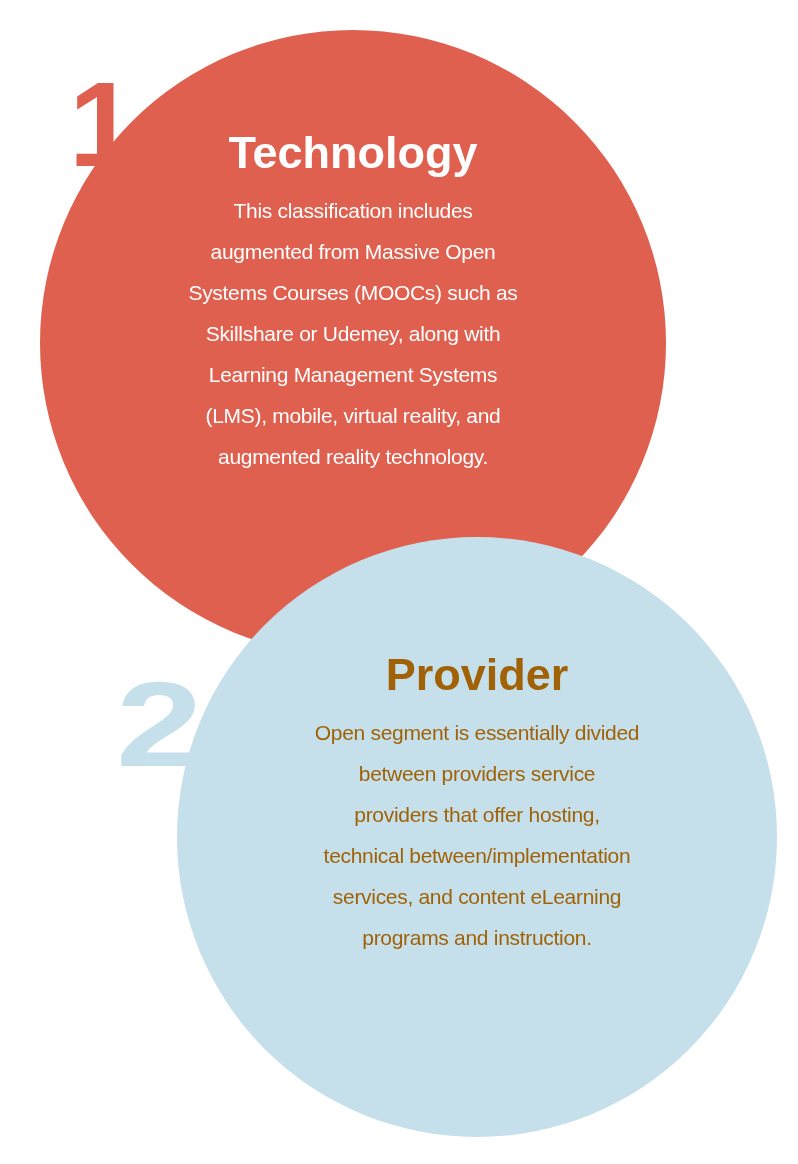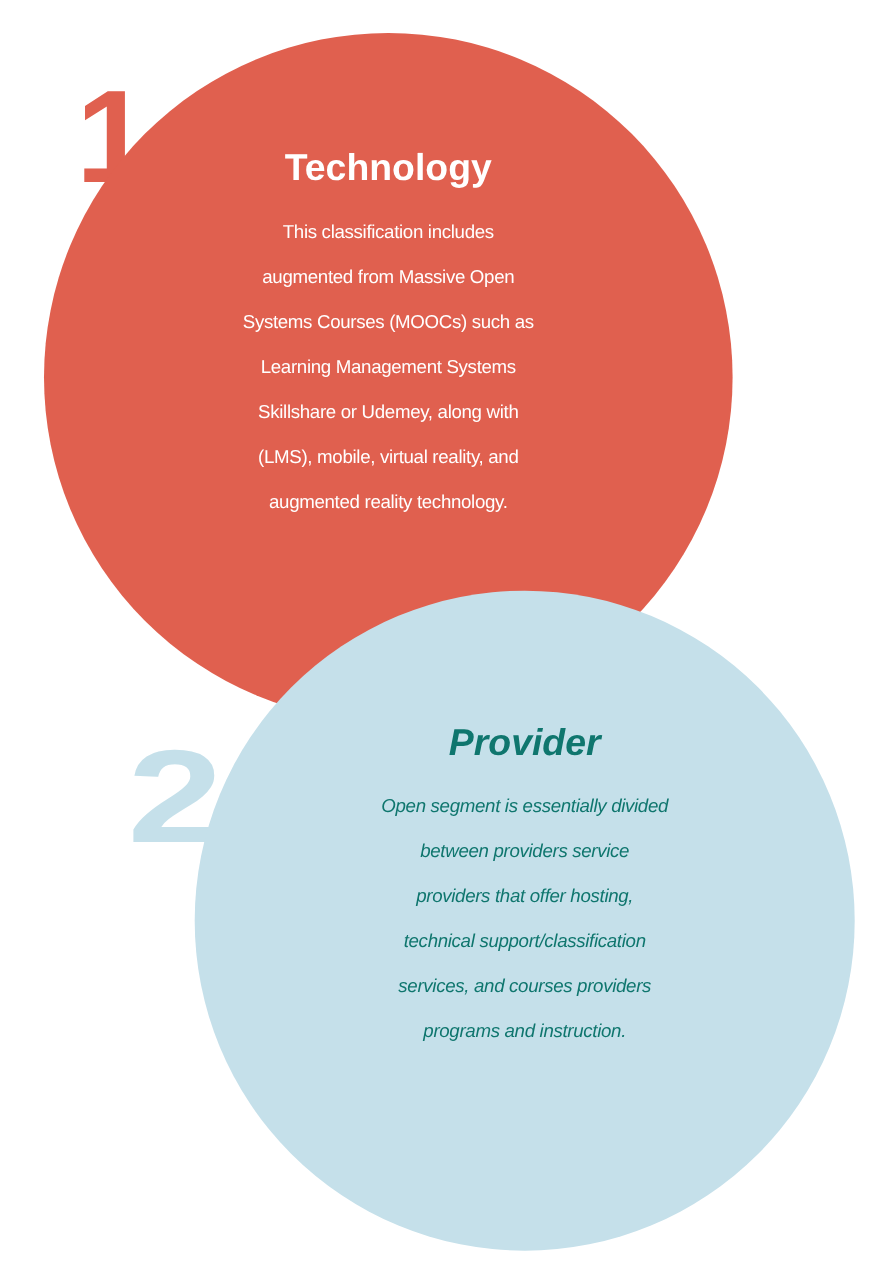--- a/index.html
+++ b/index.html
@@ -73,7 +73,7 @@
     font-style: italic;
   }
   .title {
-    font-size: 34px;
+    font-size: 45px;
     font-weight: 700;
     line-height: 40px;
   }

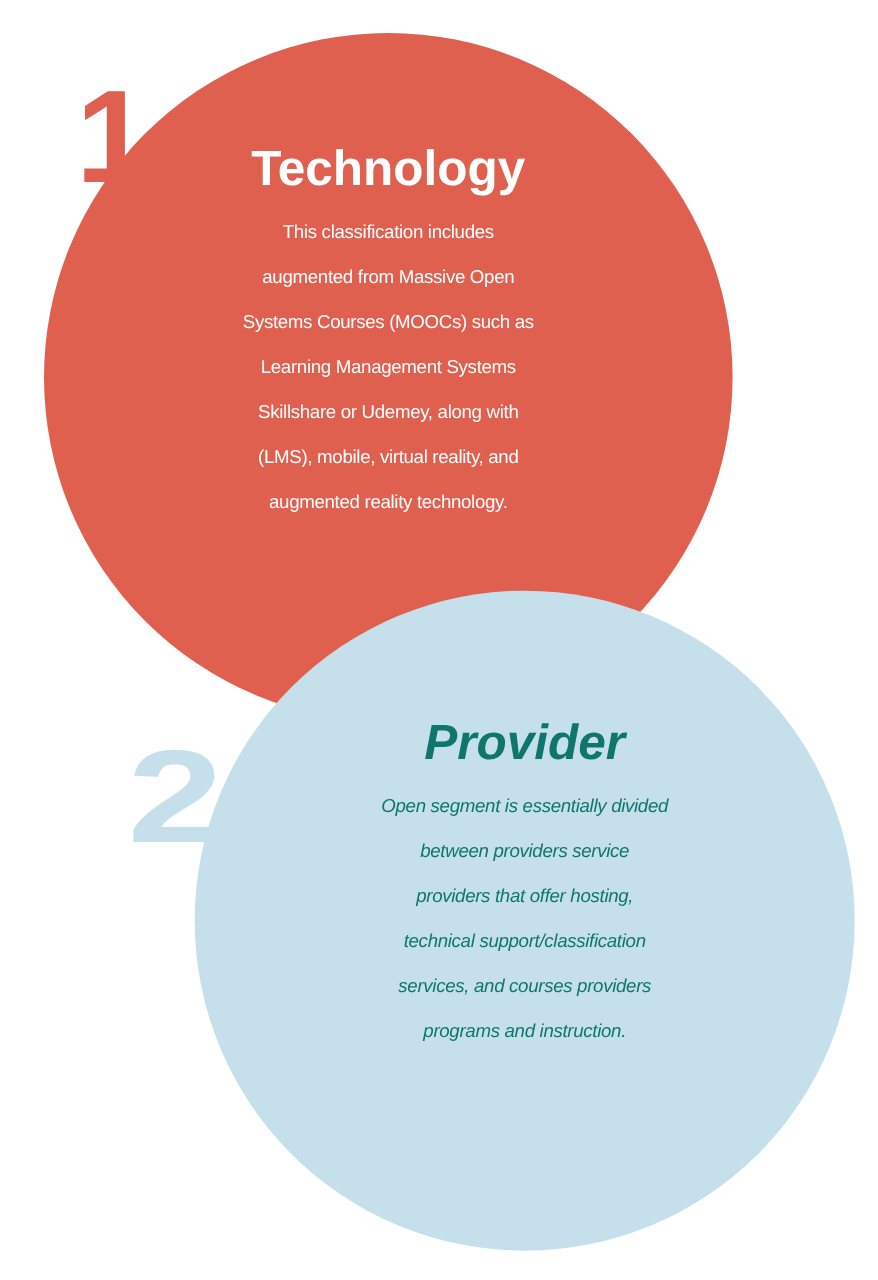--- a/index.html
+++ b/index.html
@@ -79,7 +79,7 @@
   }
   .body {
     margin-top: 17px;
-    font-size: 17px;
+    font-size: 21px;
     line-height: 41px;
     letter-spacing: -0.3px;
   }

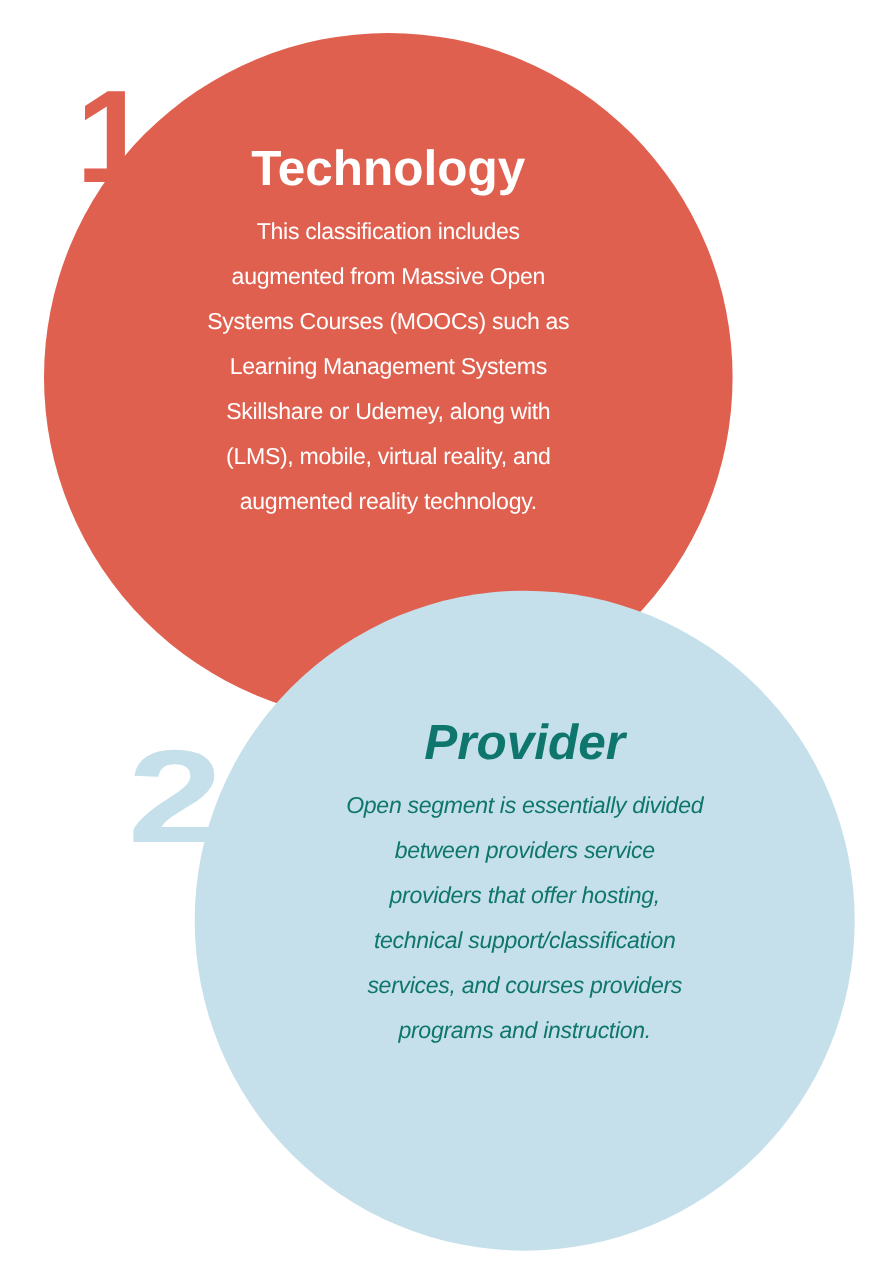--- a/index.html
+++ b/index.html
@@ -106,8 +106,8 @@
       <div class="line">This classification includes</div>
       <div class="line">augmented from Massive Open</div>
       <div class="line">Systems Courses (MOOCs) such as</div>
+      <div class="line">Skillshare or Udemey, along with</div>
       <div class="line">Learning Management Systems</div>
-      <div class="line">Skillshare or Udemey, along with</div>
       <div class="line">(LMS), mobile, virtual reality, and</div>
       <div class="line">augmented reality technology.</div>
     </div>

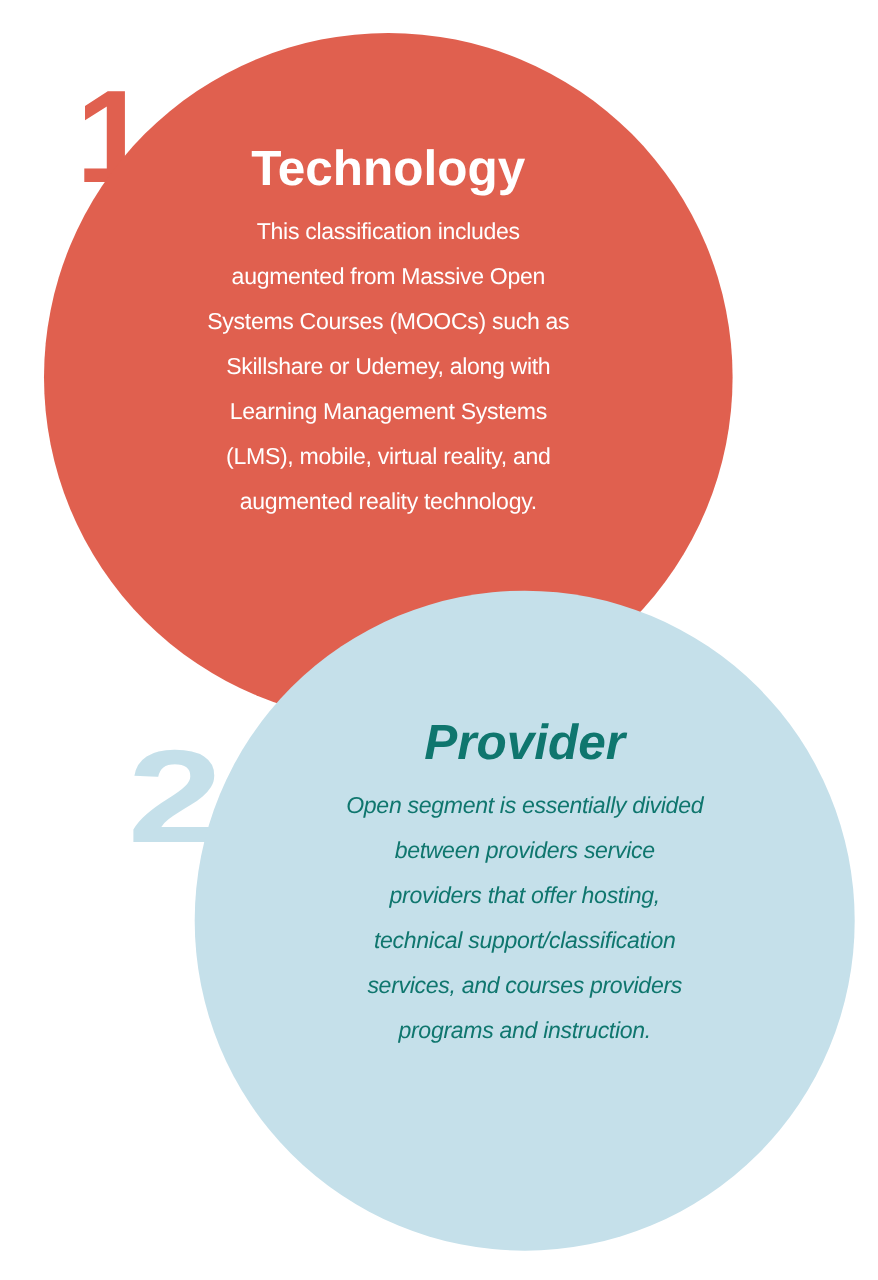--- a/index.html
+++ b/index.html
@@ -69,8 +69,7 @@
   .text2 {
     left: 217px;
     top: 655px;
-    color: #0f766e;
-    font-style: italic;
+    color: #a16207;
   }
   .title {
     font-size: 45px;

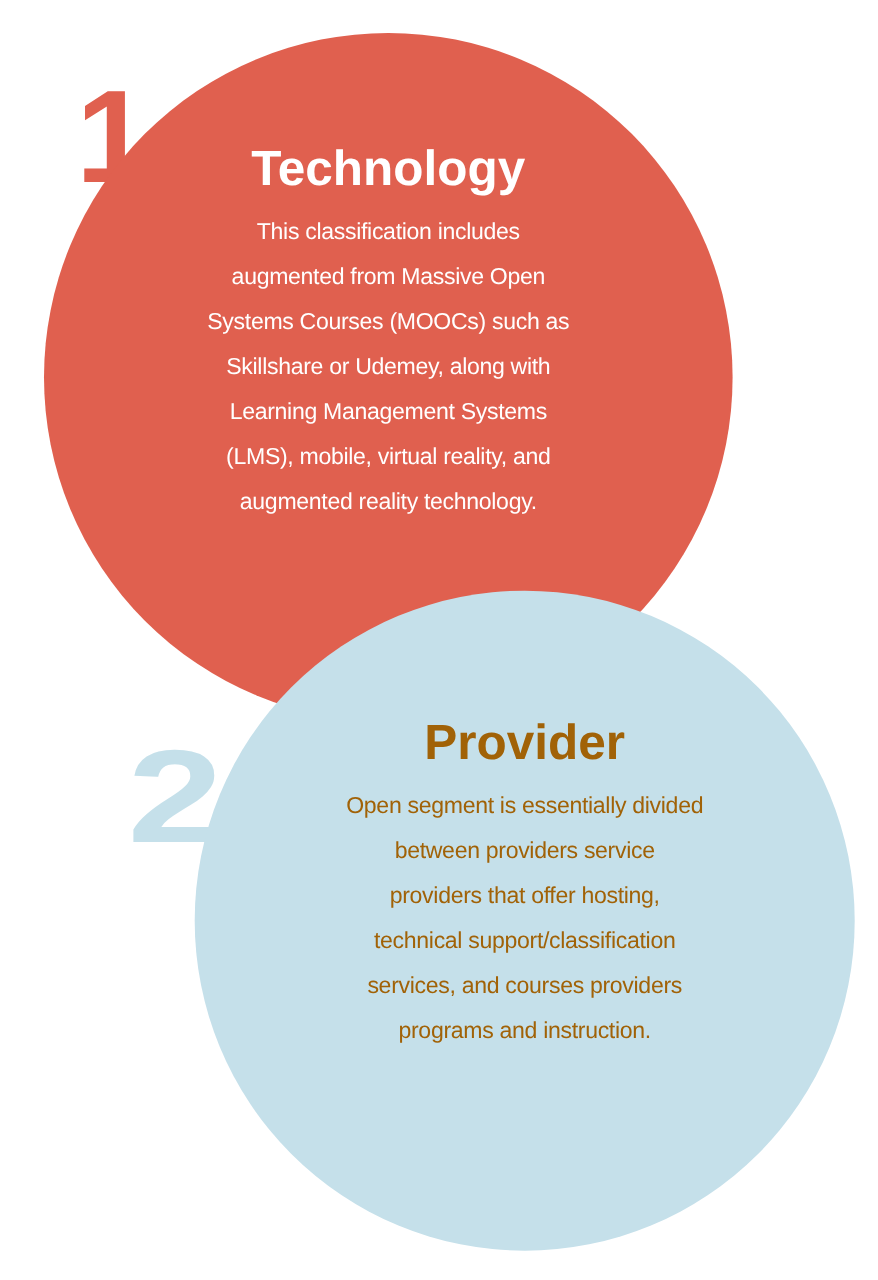--- a/index.html
+++ b/index.html
@@ -118,7 +118,7 @@
       <div class="line">Open segment is essentially divided</div>
       <div class="line">between providers service</div>
       <div class="line">providers that offer hosting,</div>
-      <div class="line">technical support/classification</div>
+      <div class="line">technical between/implementation</div>
       <div class="line">services, and courses providers</div>
       <div class="line">programs and instruction.</div>
     </div>

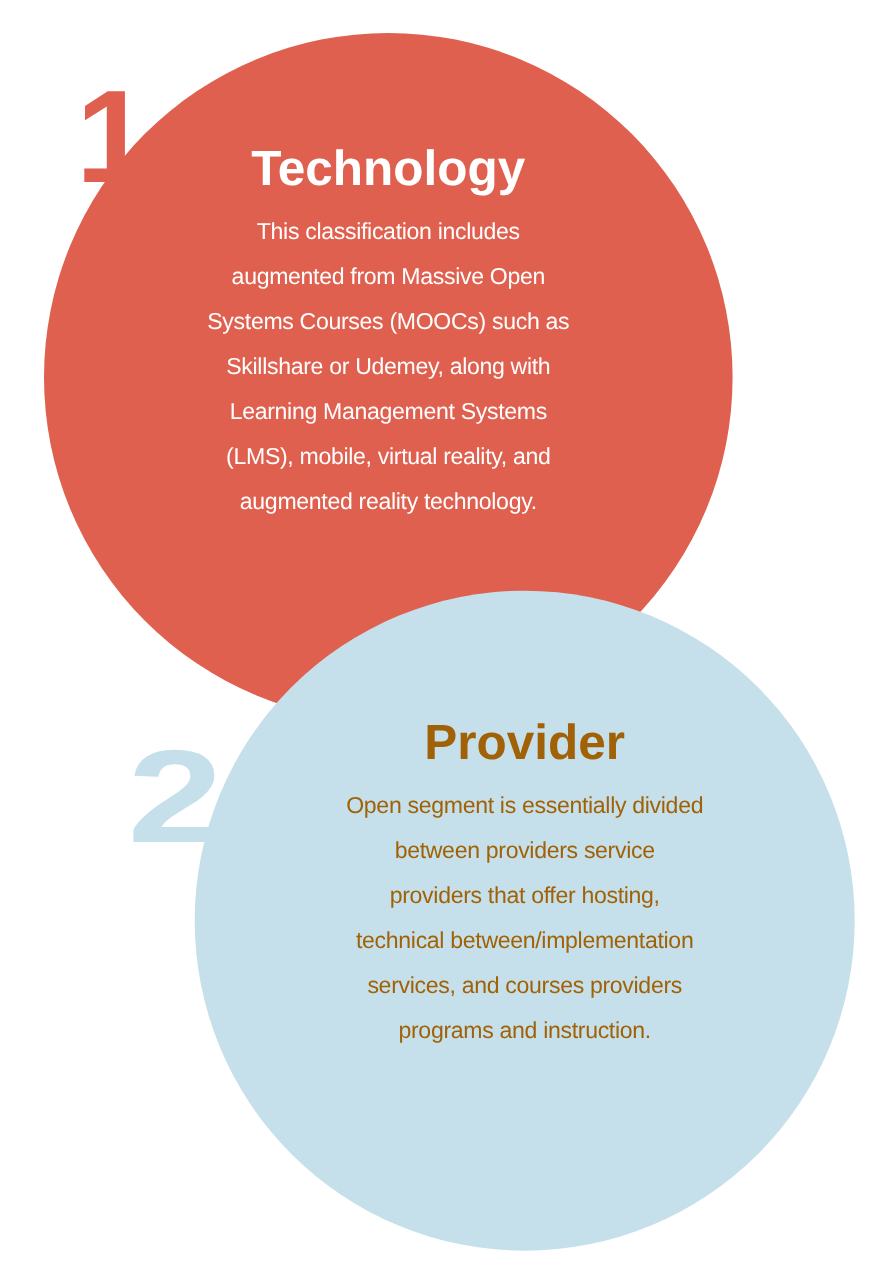--- a/index.html
+++ b/index.html
@@ -119,7 +119,7 @@
       <div class="line">between providers service</div>
       <div class="line">providers that offer hosting,</div>
       <div class="line">technical between/implementation</div>
-      <div class="line">services, and courses providers</div>
+      <div class="line">services, and content eLearning</div>
       <div class="line">programs and instruction.</div>
     </div>
   </div>

